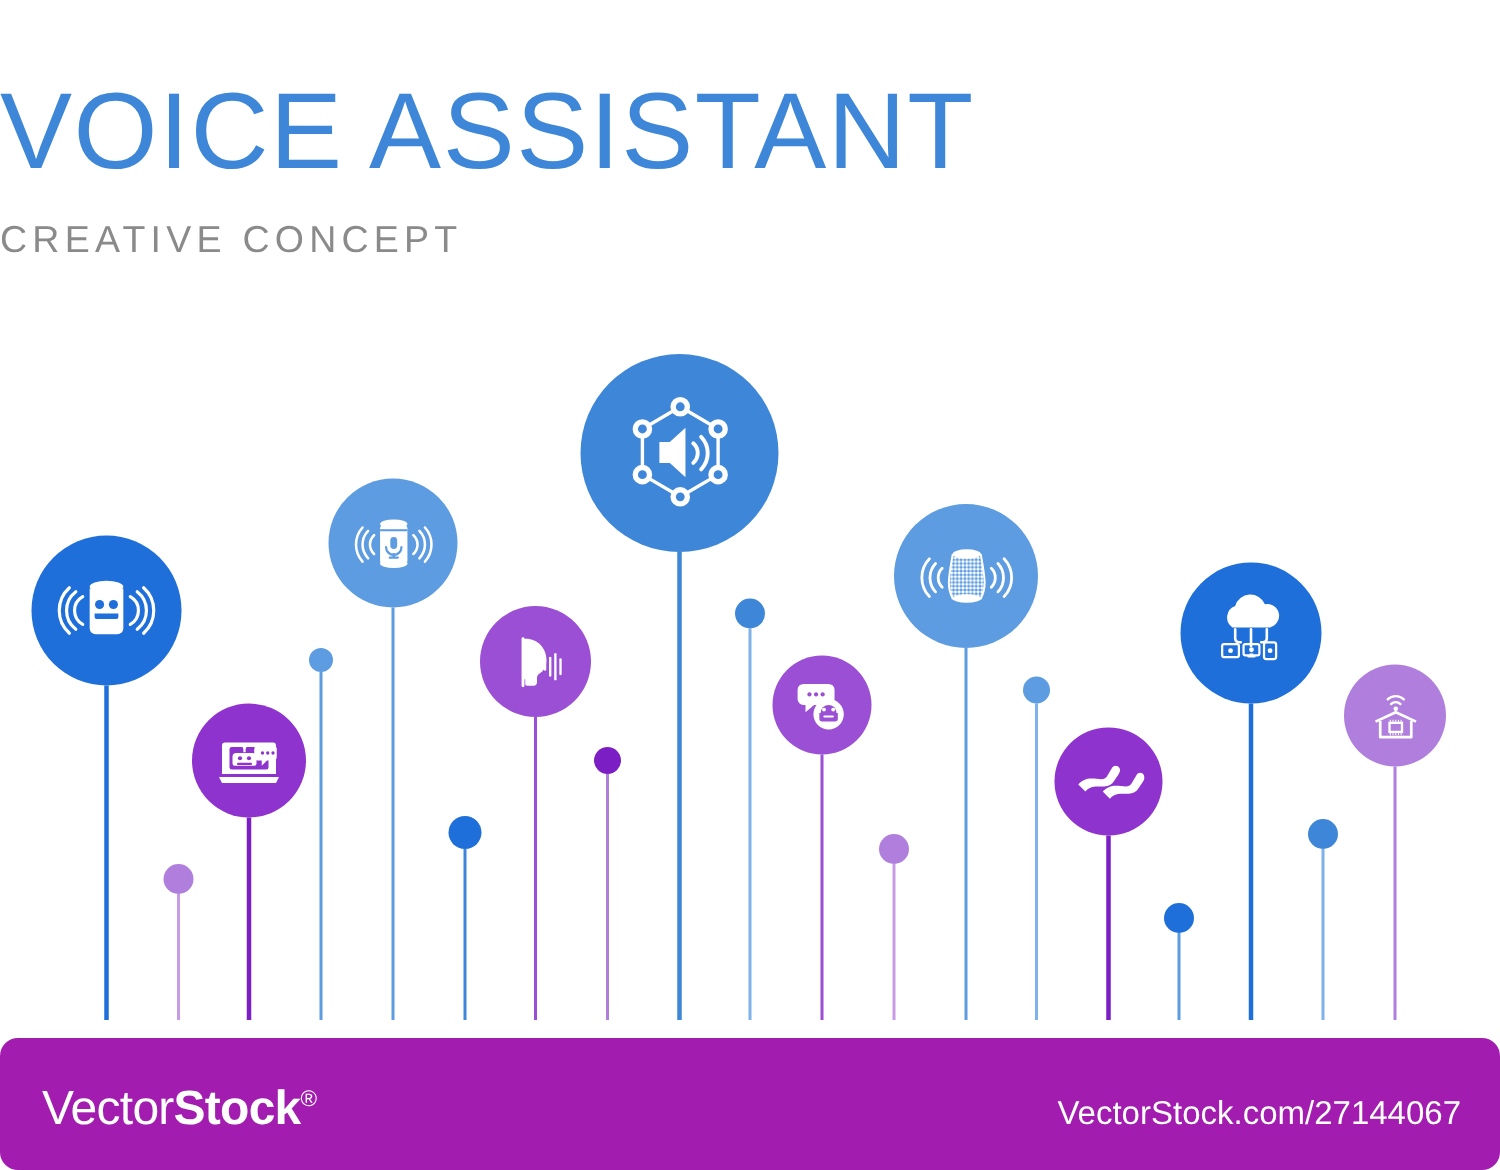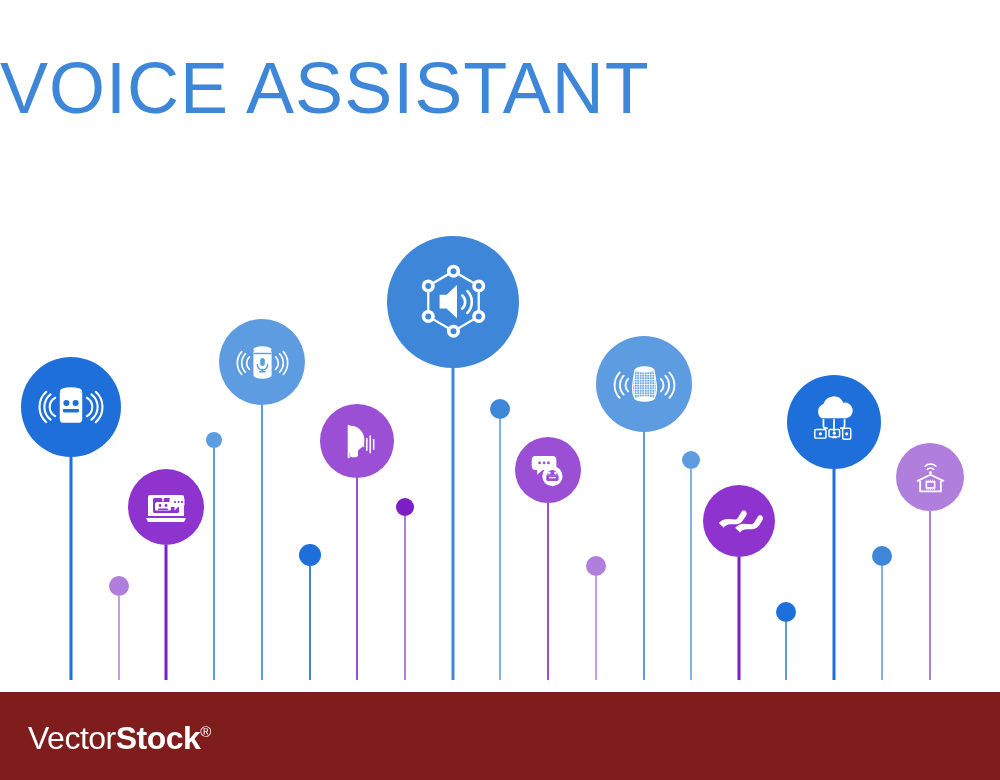--- a/index.html
+++ b/index.html
@@ -94,6 +94,7 @@
 
   <div id="header">
     <div id="title">VOICE ASSISTANT</div>
+    <div id="subtitle">CREATIVE CONCEPT</div>
   </div>
 
   <div id="plot">

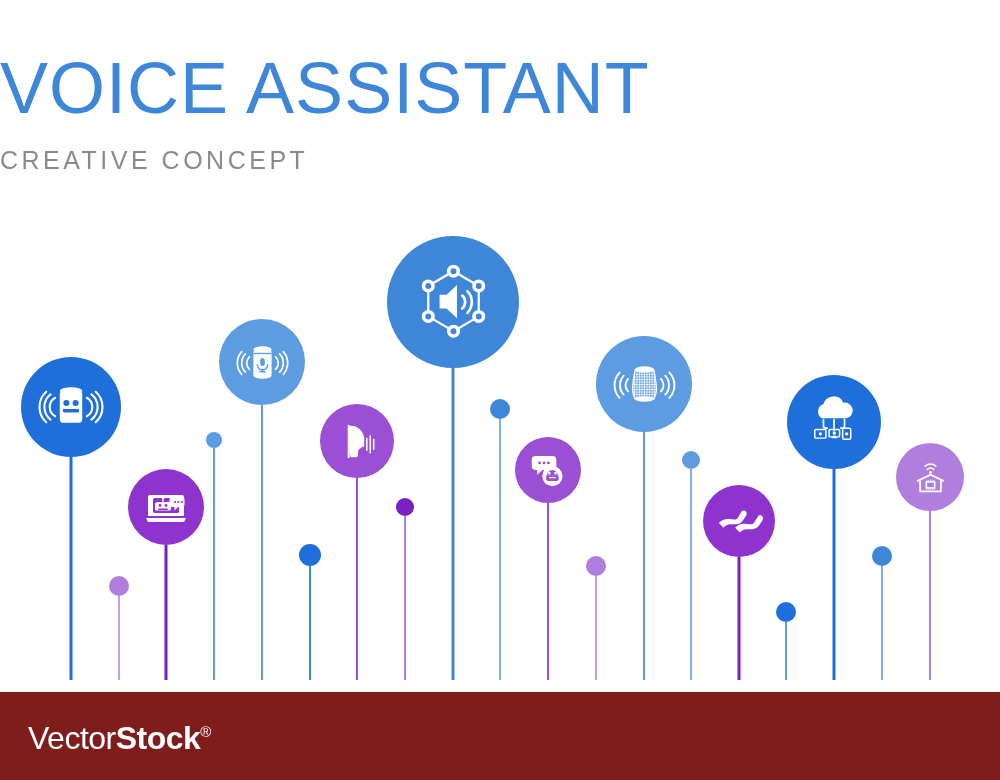--- a/index.html
+++ b/index.html
@@ -67,7 +67,8 @@
   #footer {
     position: absolute; left: 0; bottom: 0;
     width: 1000px; height: 88px;
-    background: #7f1d1d;
+    background: #a21caf;
+    border-radius: 12px;
   }
   #brand {
     position: absolute; left: 28px; top: 28px;

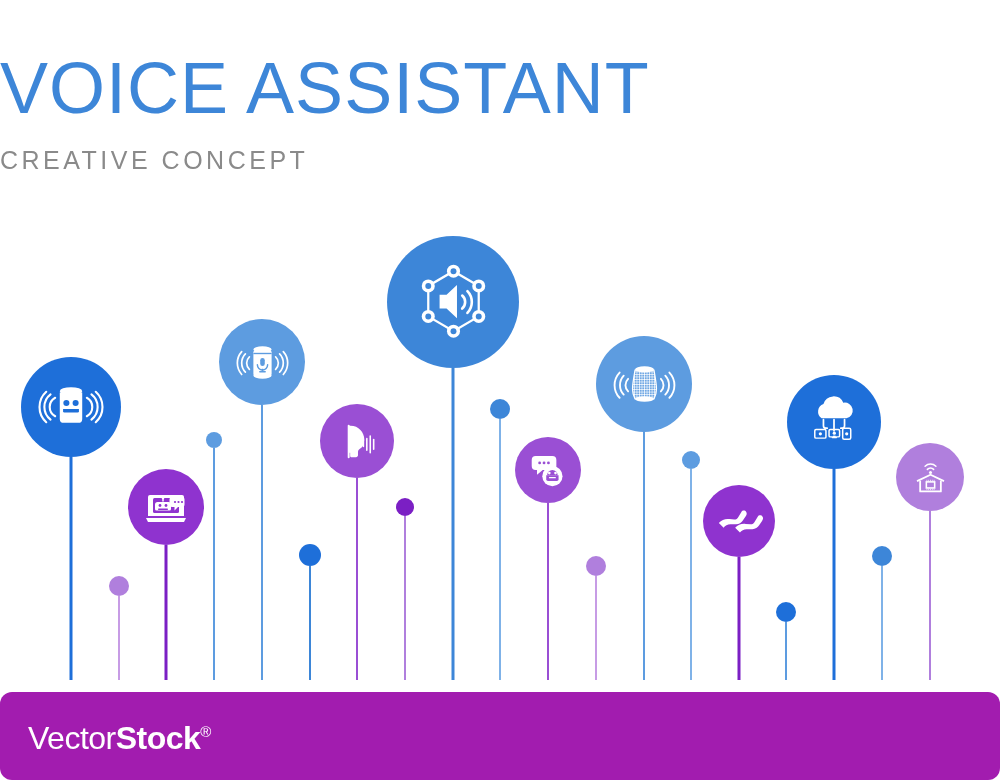--- a/index.html
+++ b/index.html
@@ -365,6 +365,7 @@
     <div id="brand">
       <span class="b-light">Vector</span><span class="b-bold">Stock</span><span class="b-reg">®</span>
     </div>
+    <div id="url">VectorStock.com/27144067</div>
   </div>
 
 </div>

